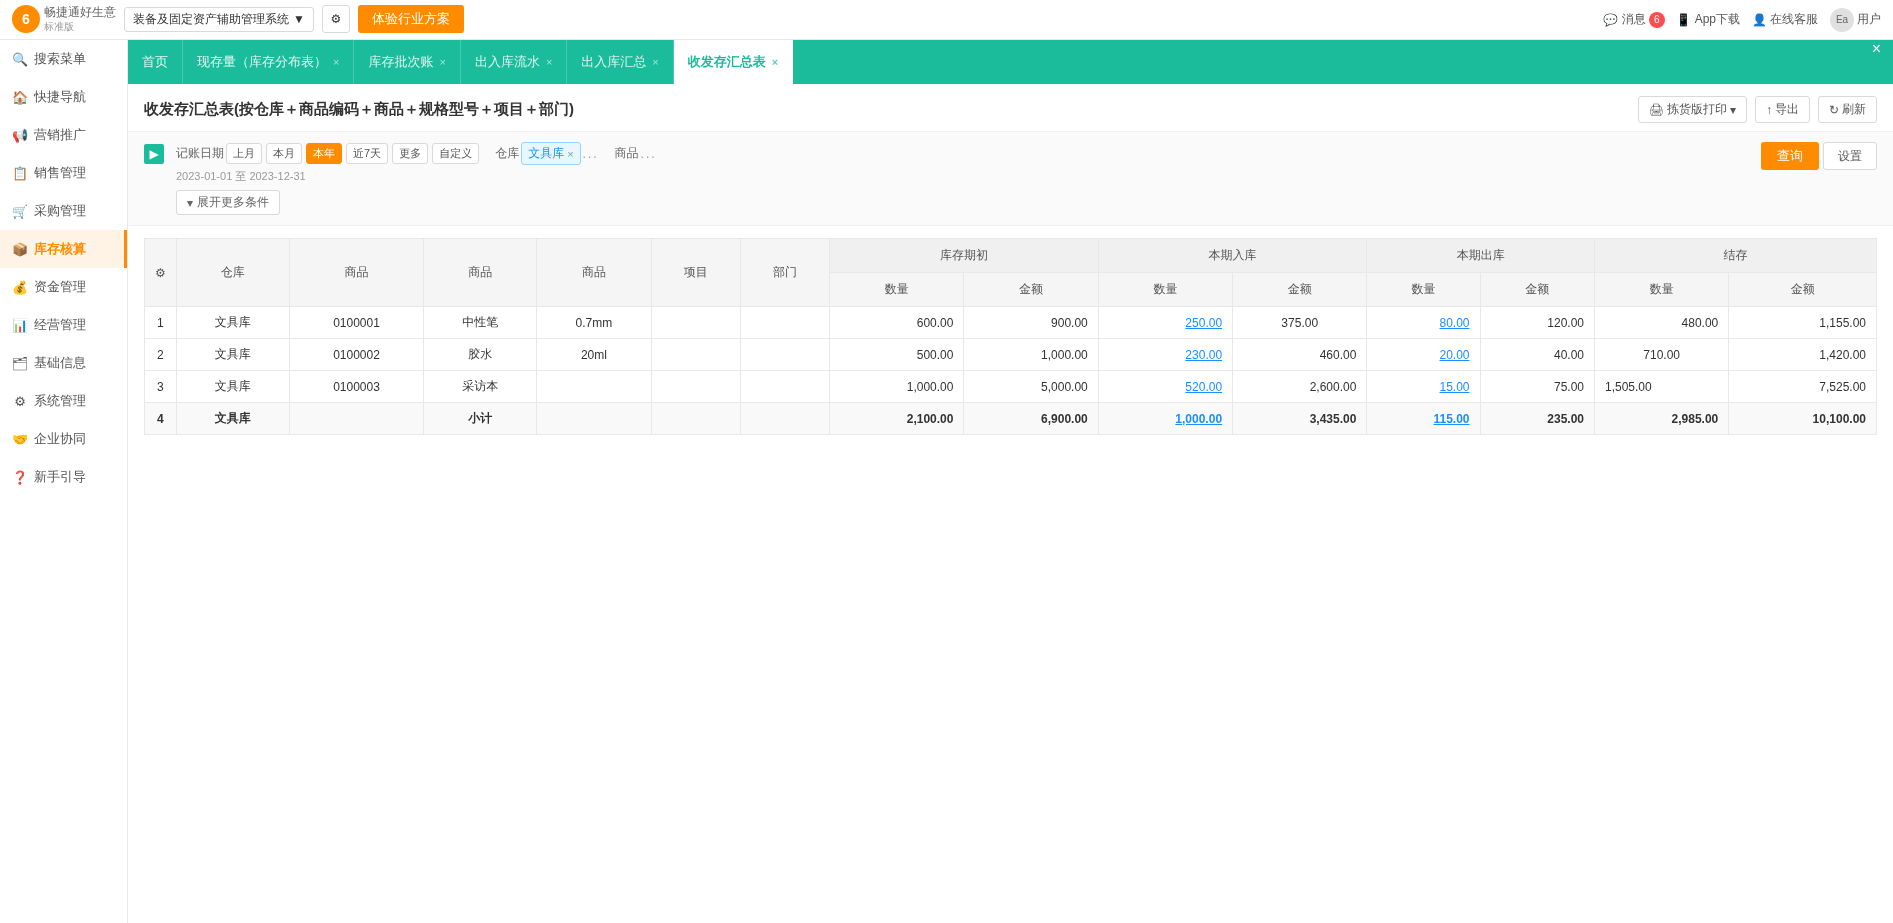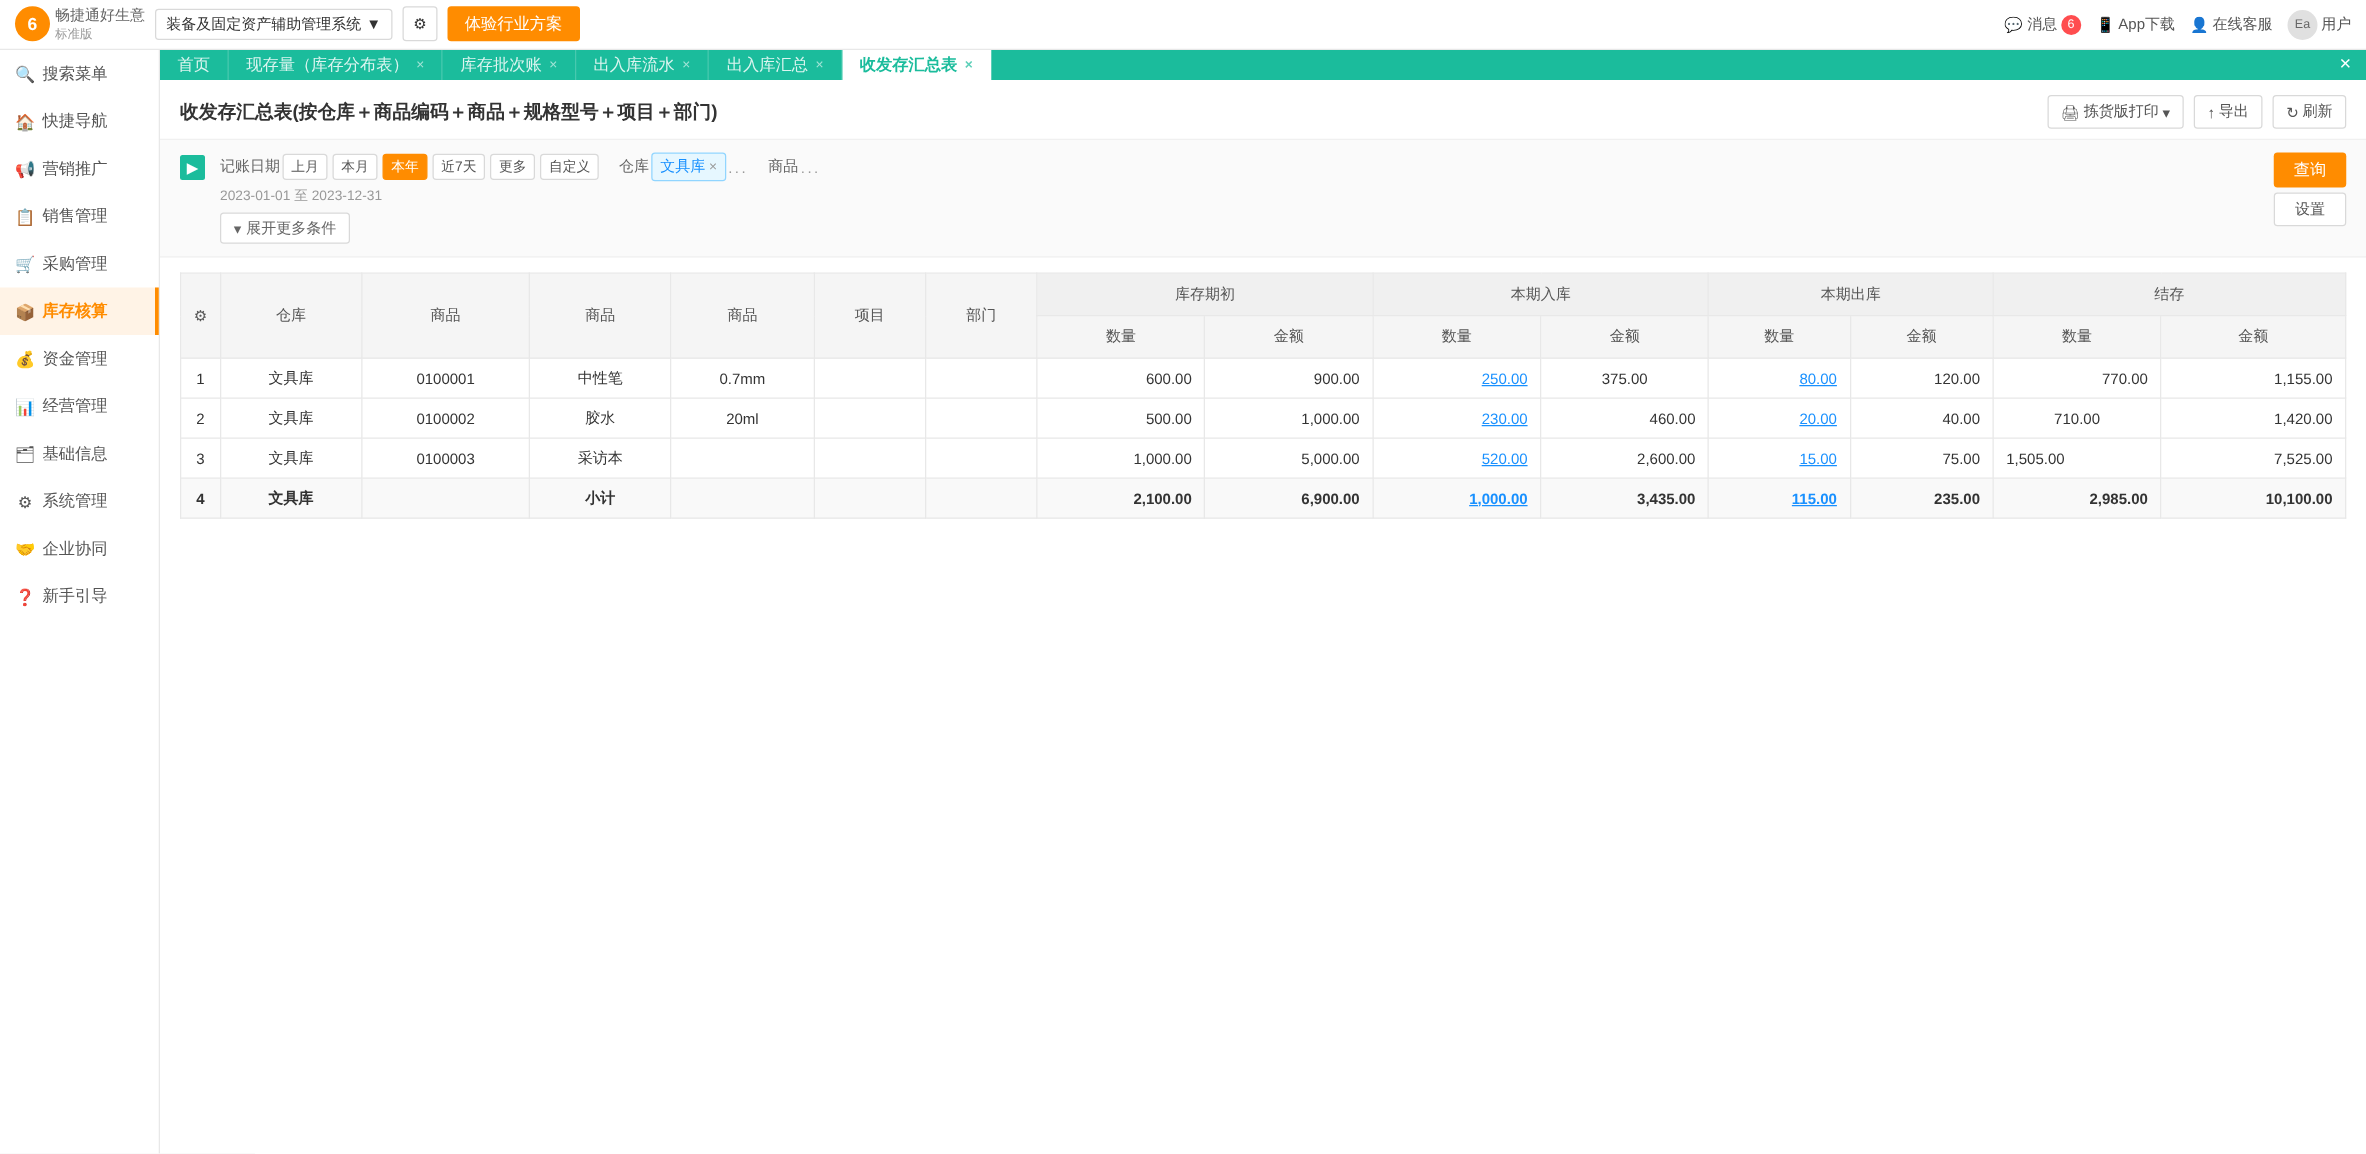--- a/index.html
+++ b/index.html
@@ -29,7 +29,7 @@
     .sidebar-icon { width: 16px; height: 16px; display: flex; align-items: center; justify-content: center; flex-shrink: 0; }
 
     
-    .tab-bar { background: #1bbc9c; display: flex; align-items: center; height: 24px; flex-shrink: 0; overflow: hidden; }
+    .tab-bar { background: #1bbc9c; display: flex; align-items: flex-start; height: 44px; flex-shrink: 0; overflow: hidden; }
     .tab-item { display: flex; align-items: center; gap: 6px; padding: 0 14px; height: 100%; color: rgba(255,255,255,0.85); font-size: 13px; cursor: pointer; border-right: 1px solid rgba(255,255,255,0.2); white-space: nowrap; }
     .tab-item.active { background: #fff; color: #1bbc9c; font-weight: bold; }
     .tab-close { font-size: 11px; opacity: 0.7; }

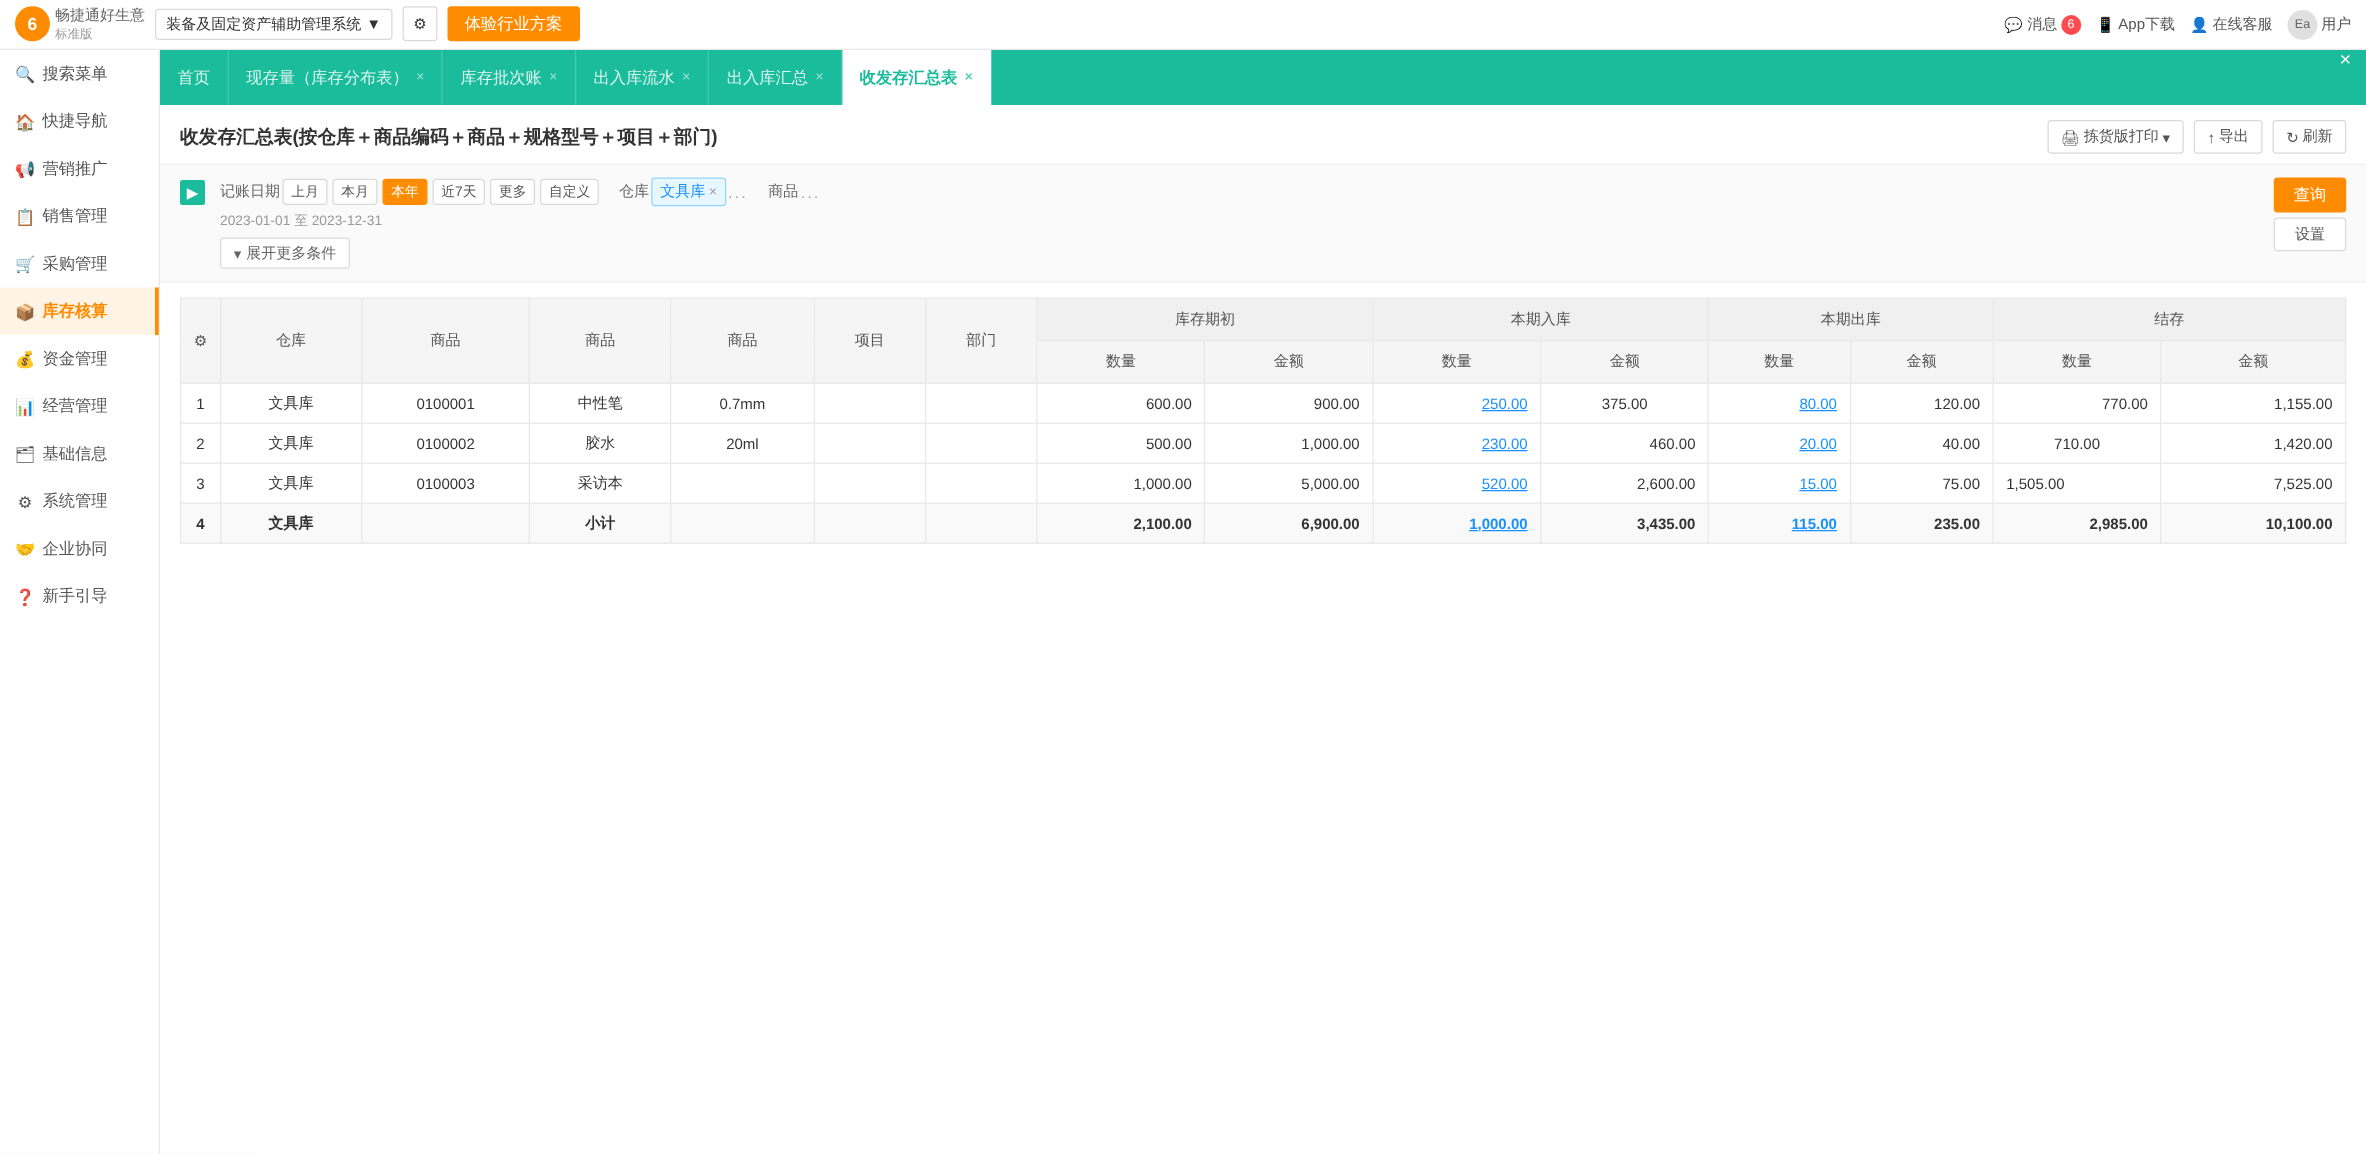--- a/index.html
+++ b/index.html
@@ -57,7 +57,7 @@
     .warehouse-tag-close { cursor: pointer; color: #999; font-size: 11px; }
     .dots-btn { color: #999; cursor: pointer; letter-spacing: 2px; }
     .expand-btn { display: flex; align-items: center; gap: 4px; color: #666; cursor: pointer; font-size: 12px; border: 1px solid #d9d9d9; border-radius: 3px; padding: 3px 10px; background: #fff; margin: 6px 0 0 0; }
-    .filter-actions { display: flex; flex-direction: column; gap: 4px; }
+    .filter-actions { display: flex; flex-direction: row; gap: 4px; }
     .query-btn { background: #ff8c00; color: white; border: none; padding: 5px 16px; border-radius: 3px; cursor: pointer; font-size: 13px; }
     .setting-btn { background: #fff; color: #555; border: 1px solid #d9d9d9; padding: 4px 14px; border-radius: 3px; cursor: pointer; font-size: 12px; }
 

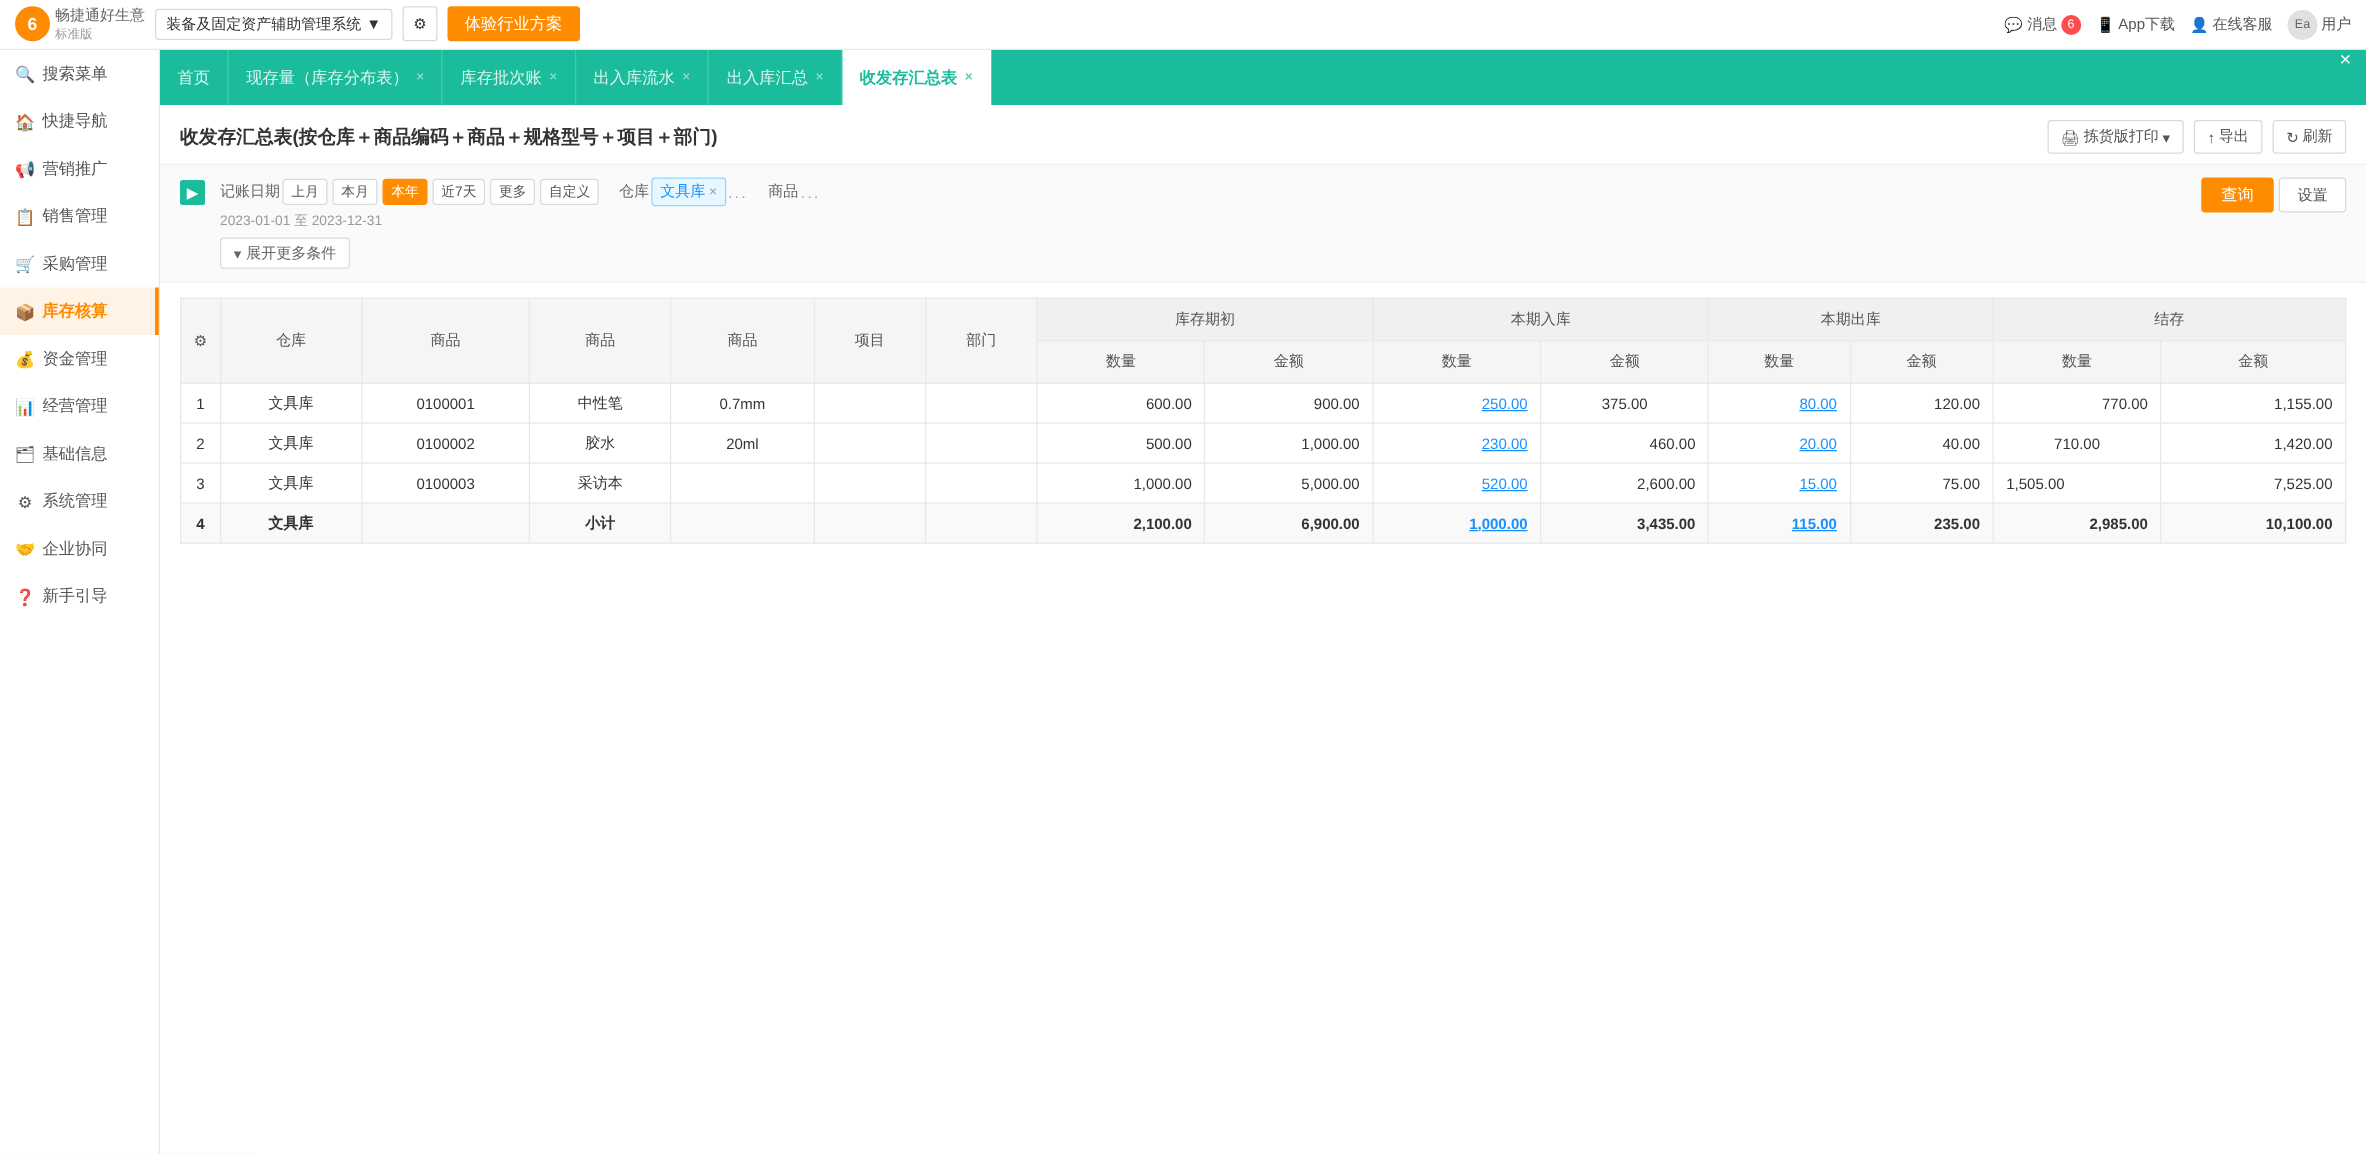--- a/index.html
+++ b/index.html
@@ -314,7 +314,7 @@
     <td style="text-align:center;">375.00</td>
     <td style="text-align:right;text-decoration:underline;color:#1890ff;cursor:pointer;">80.00</td>
     <td style="text-align:right;">120.00</td>
-    <td style="text-align:right;">770.00</td>
+    <td style="text-align:right;">480.00</td>
     <td style="text-align:right;">1,155.00</td>
   </tr>
                 <tr>

